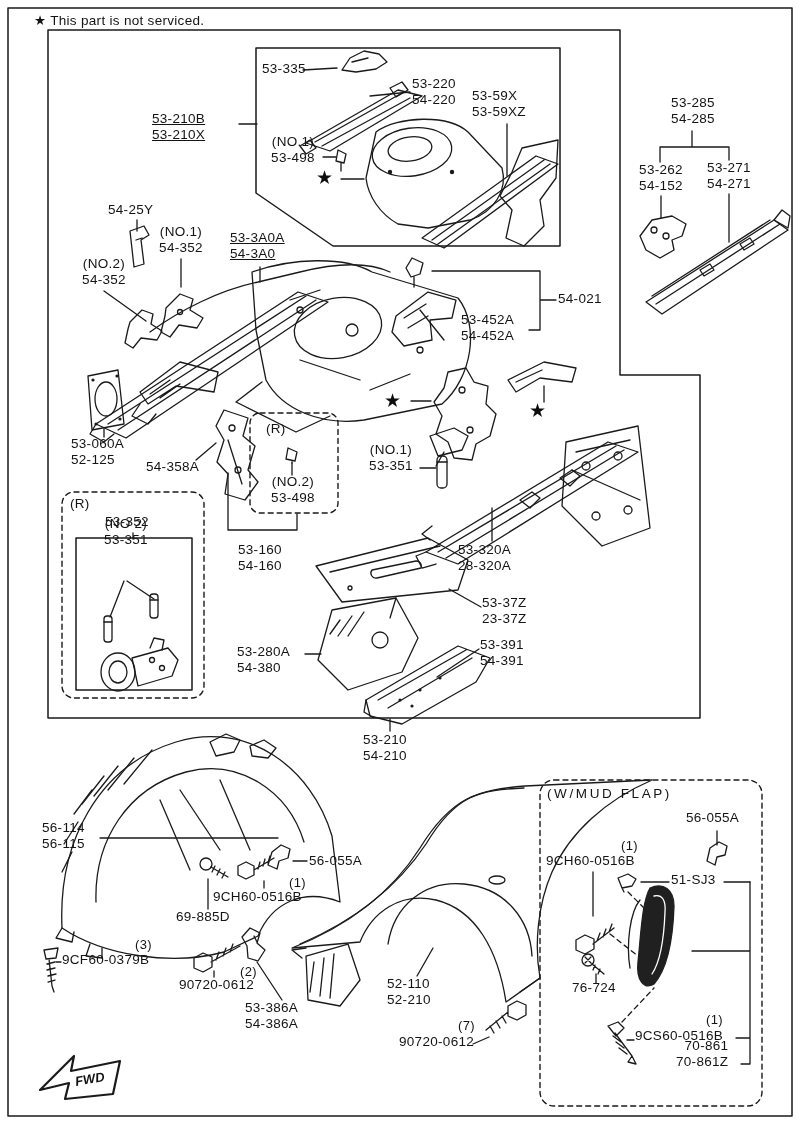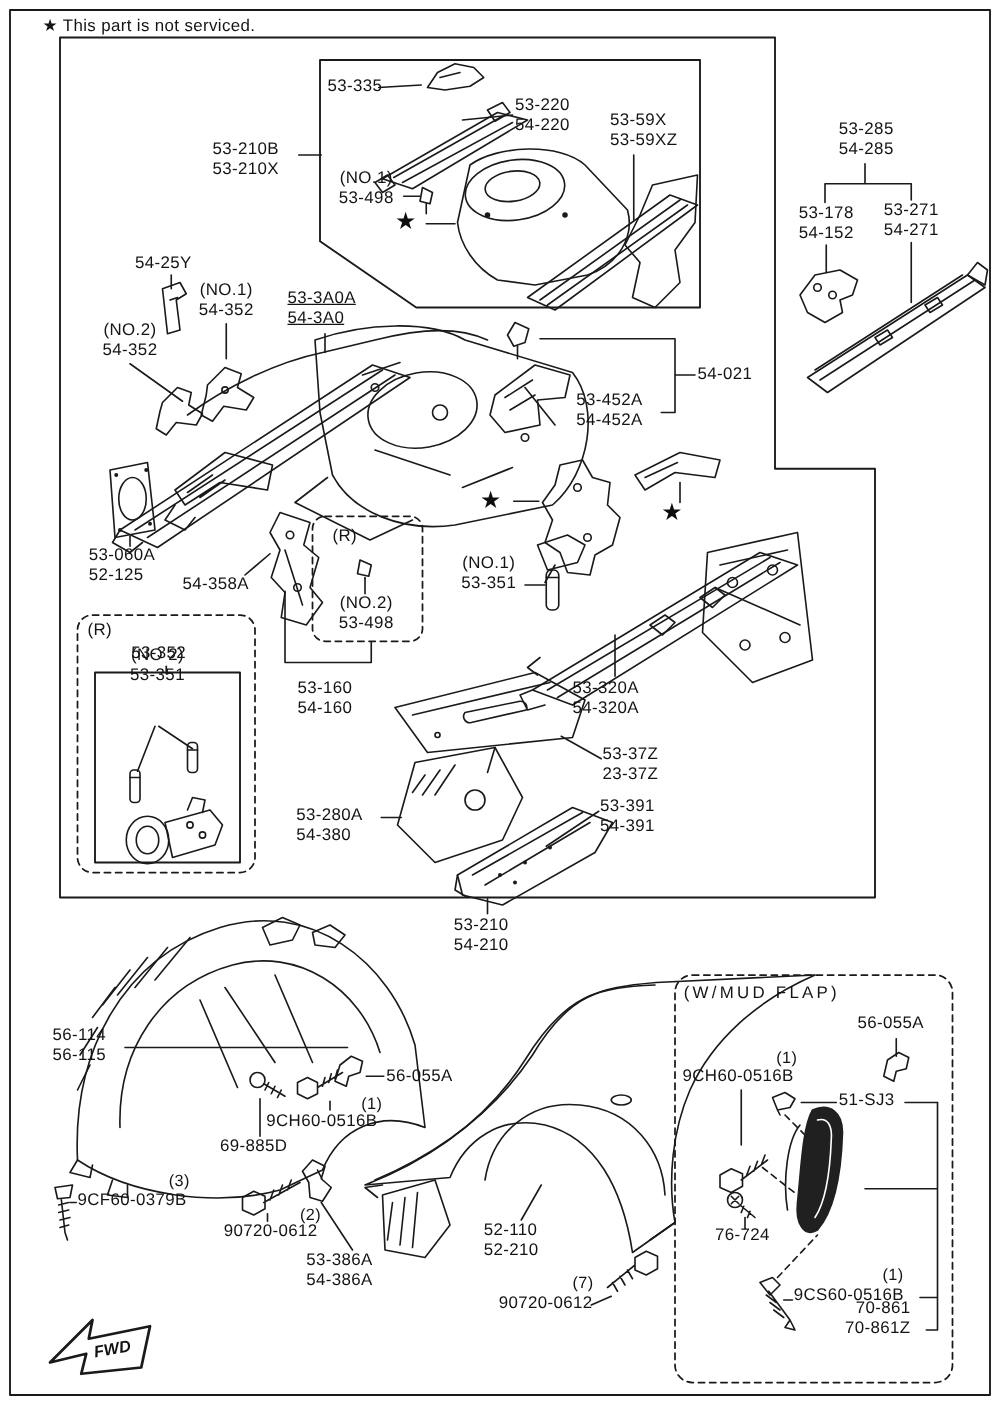--- a/index.html
+++ b/index.html
@@ -276,7 +276,7 @@
 <div class="lbl" style="left:262px;top:61px;">53-335</div>
 <div class="lbl" style="left:412px;top:76px;">53-220
 54-220</div>
-<div class="lbl" style="left:472px;top:88px;margin-left:16px;">53-59X
+<div class="lbl" style="left:472px;top:88px;">53-59X
 53-59XZ</div>
 <div class="lbl ctr" style="left:262px;top:134px;width:62px;">(NO.1)
 53-498</div>

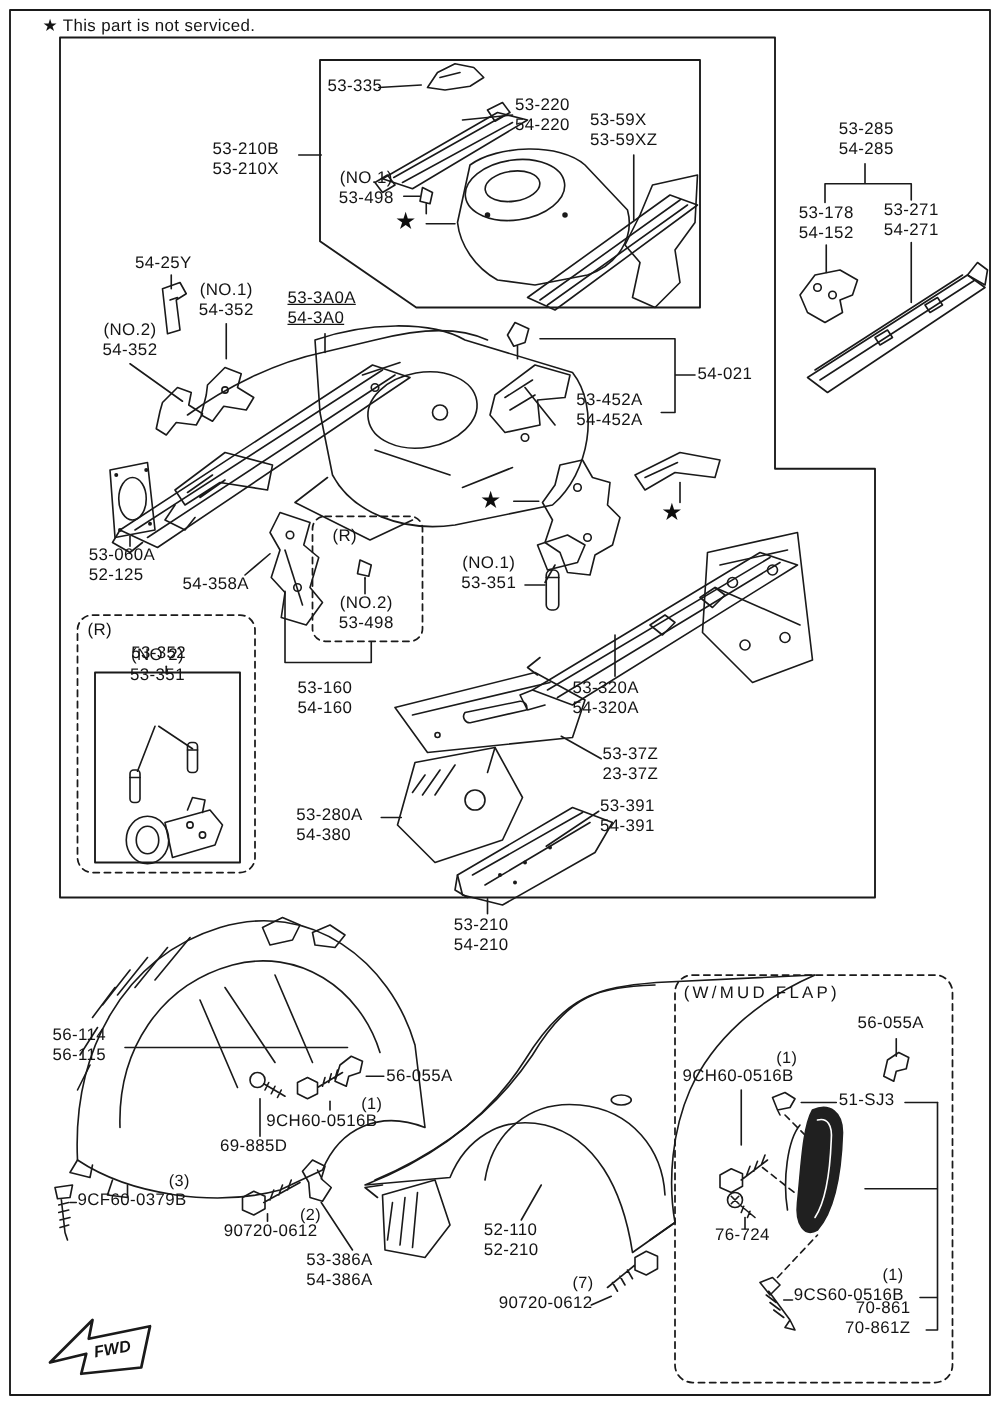--- a/index.html
+++ b/index.html
@@ -271,7 +271,7 @@
 <div class="star" style="left:384px;top:391px;">★</div>
 <div class="star" style="left:529px;top:401px;">★</div>
 
-<div class="lbl" style="left:170px;top:111px;">53-210B
+<div class="lbl" style="left:152px;top:111px;text-decoration:underline;">53-210B
 53-210X</div>
 <div class="lbl" style="left:262px;top:61px;">53-335</div>
 <div class="lbl" style="left:412px;top:76px;">53-220

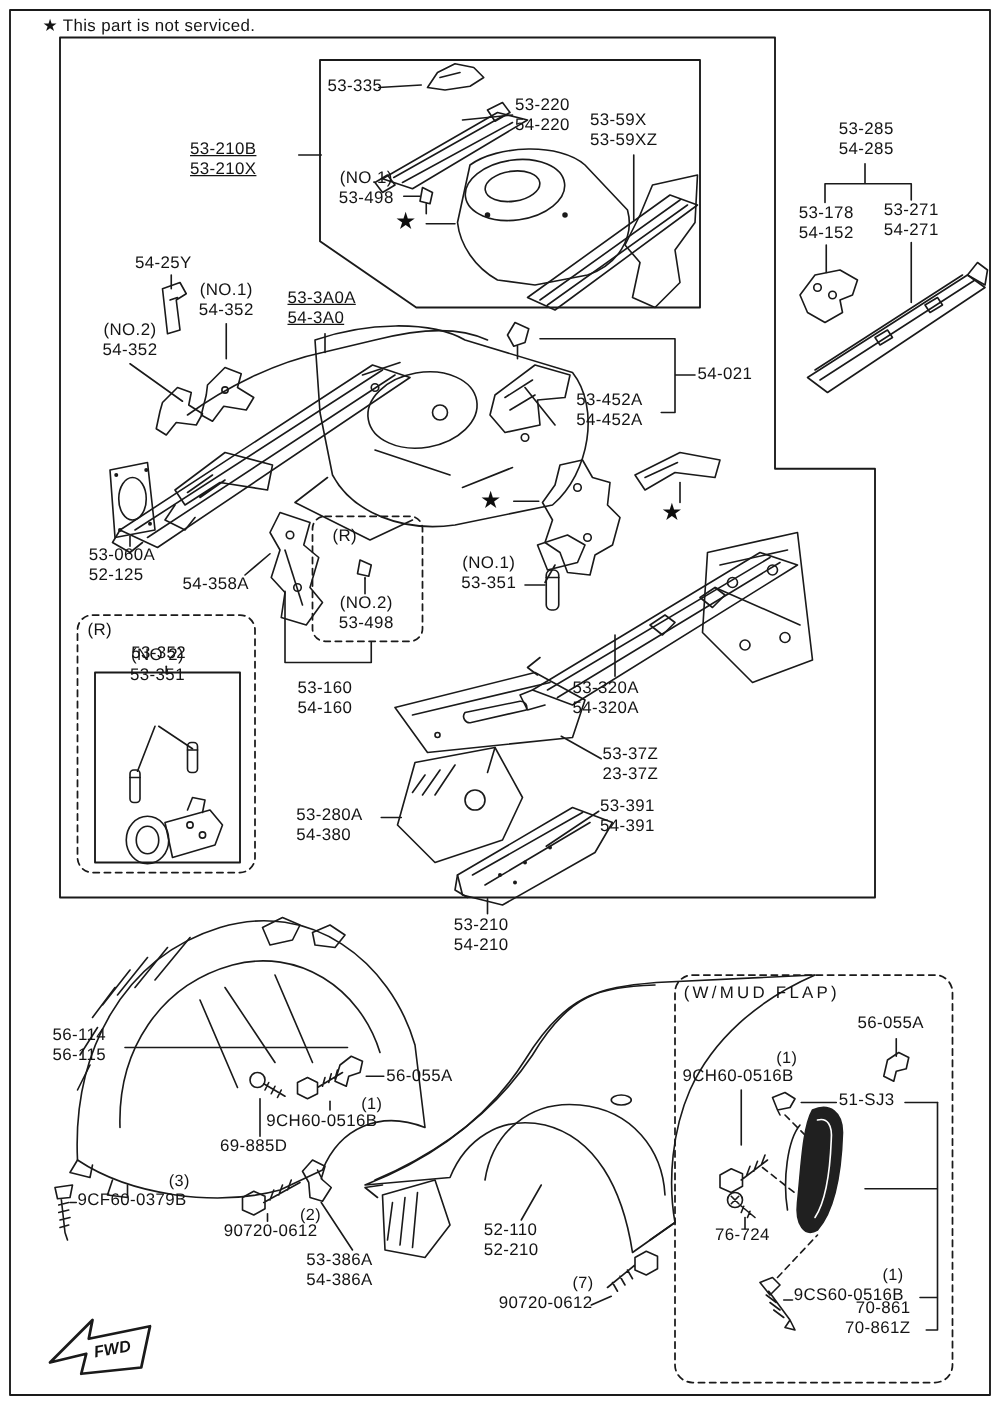--- a/index.html
+++ b/index.html
@@ -282,7 +282,7 @@
 53-498</div>
 <div class="lbl ctr" style="left:660px;top:95px;width:66px;">53-285
 54-285</div>
-<div class="lbl ctr" style="left:630px;top:162px;width:62px;">53-178
+<div class="lbl ctr" style="left:630px;top:162px;width:62px;">53-262
 54-152</div>
 <div class="lbl ctr" style="left:698px;top:160px;width:62px;">53-271
 54-271</div>

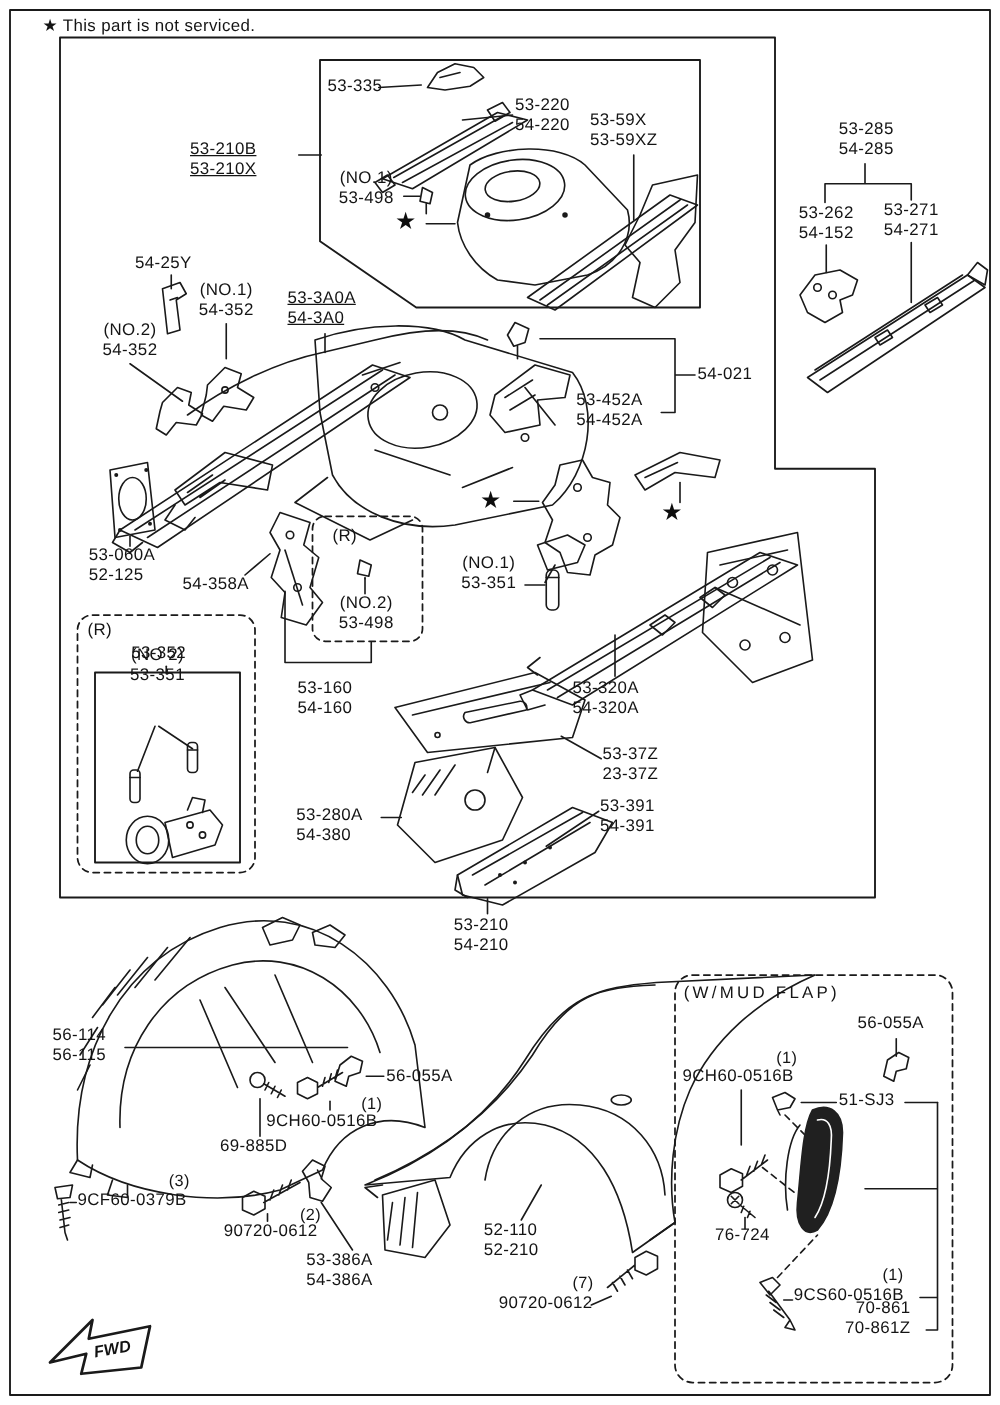--- a/index.html
+++ b/index.html
@@ -305,7 +305,7 @@
 <div class="lbl ctr" style="left:362px;top:442px;width:58px;">(NO.1)
 53-351</div>
 <div class="lbl" style="left:458px;top:542px;">53-320A
-54-320A</div>
+28-320A</div>
 <div class="lbl" style="left:482px;top:595px;">53-37Z
 23-37Z</div>
 <div class="lbl" style="left:238px;top:542px;">53-160

